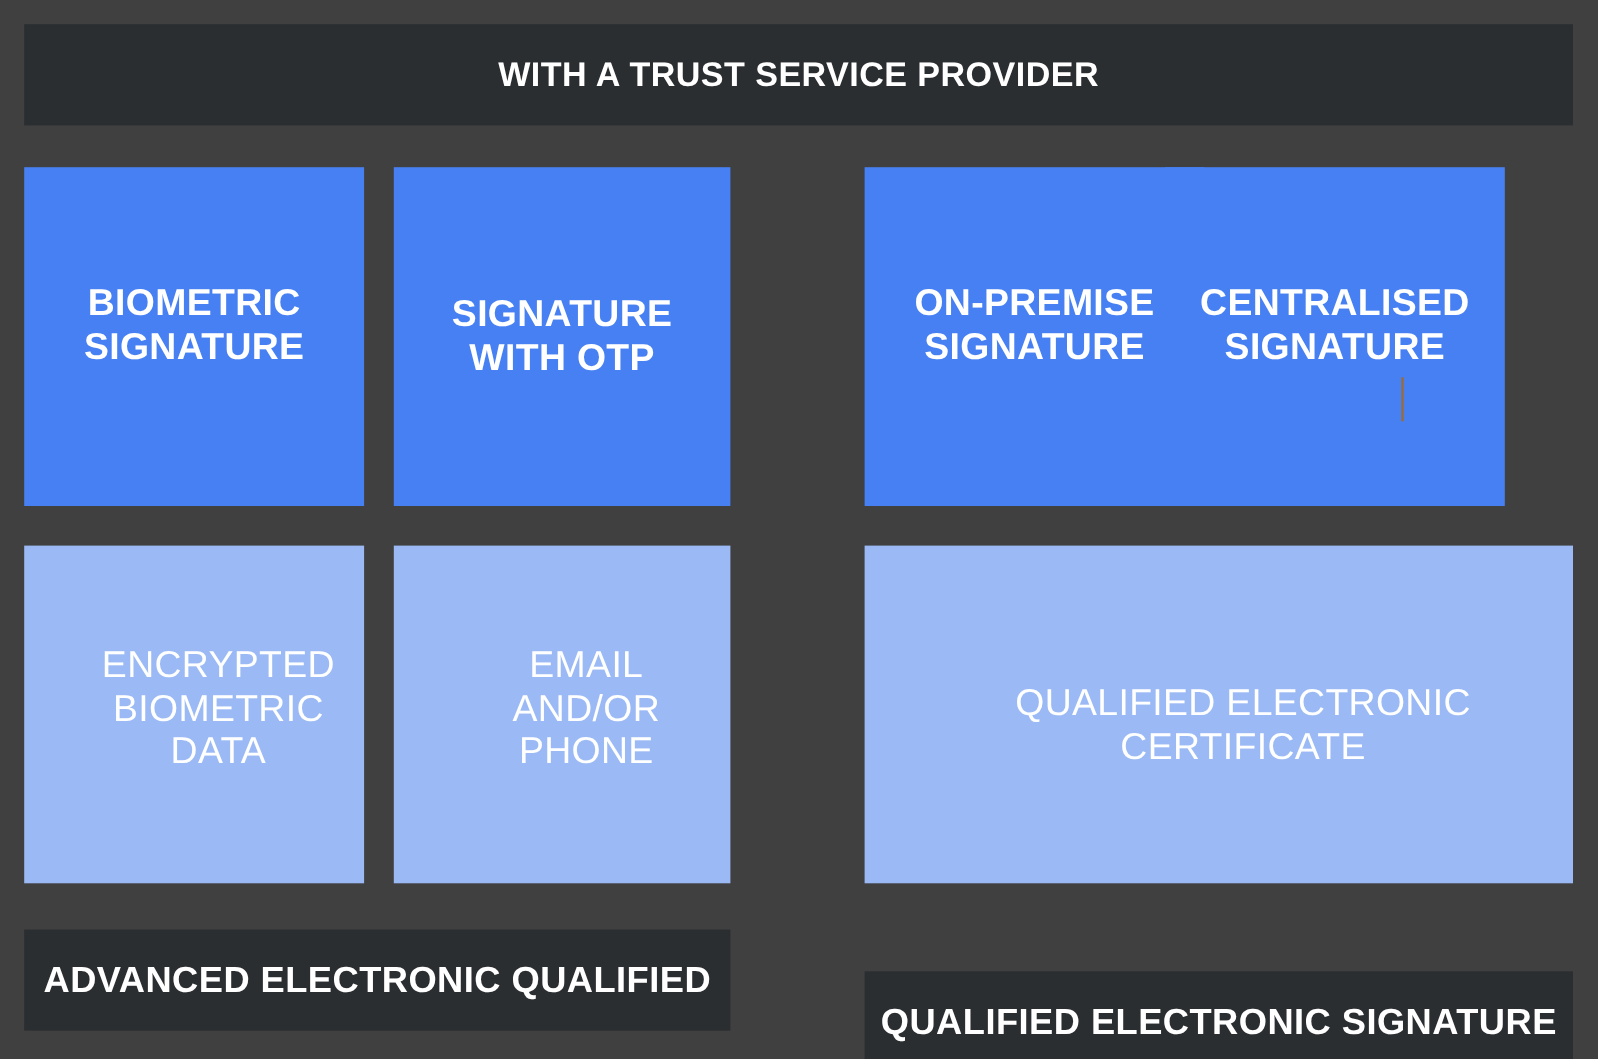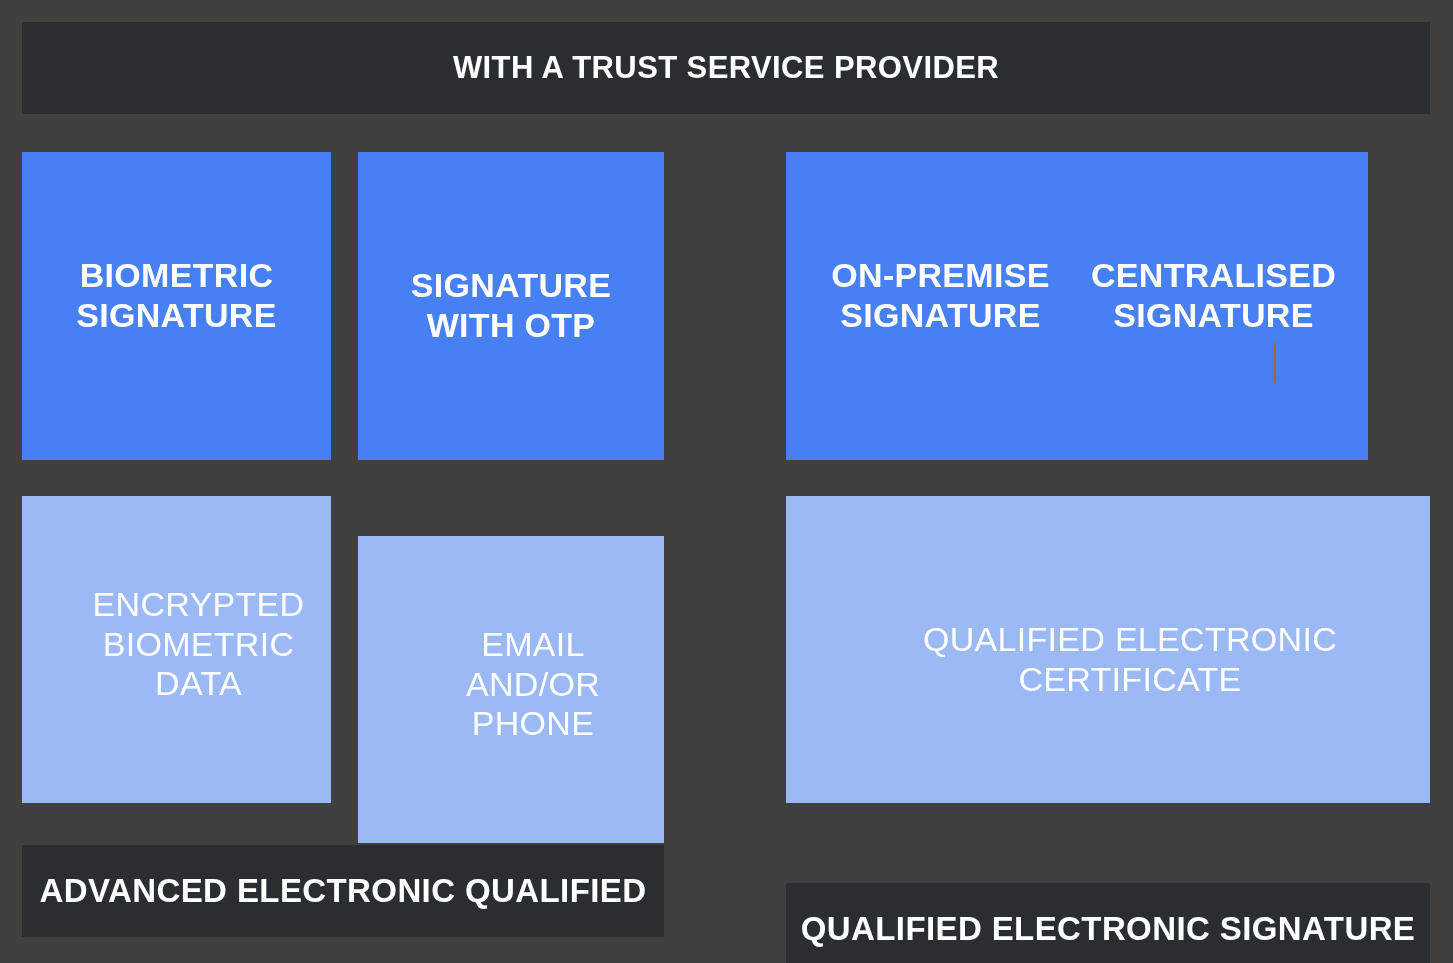--- a/index.html
+++ b/index.html
@@ -88,7 +88,7 @@
   #tile-centralised-signature { left: 1059px; top: 152px; width: 309px; height: 308px; }
 
   #tile-encrypted-biometric-data { left: 22px;  top: 496px; width: 309px; height: 307px; }
-  #tile-email-phone              { left: 358px; top: 496px; width: 306px; height: 307px; margin-top: 40px; }
+  #tile-email-phone              { left: 358px; top: 496px; width: 306px; height: 307px; }
   #tile-qualified-certificate    { left: 786px; top: 496px; width: 644px; height: 307px; }
 
   

